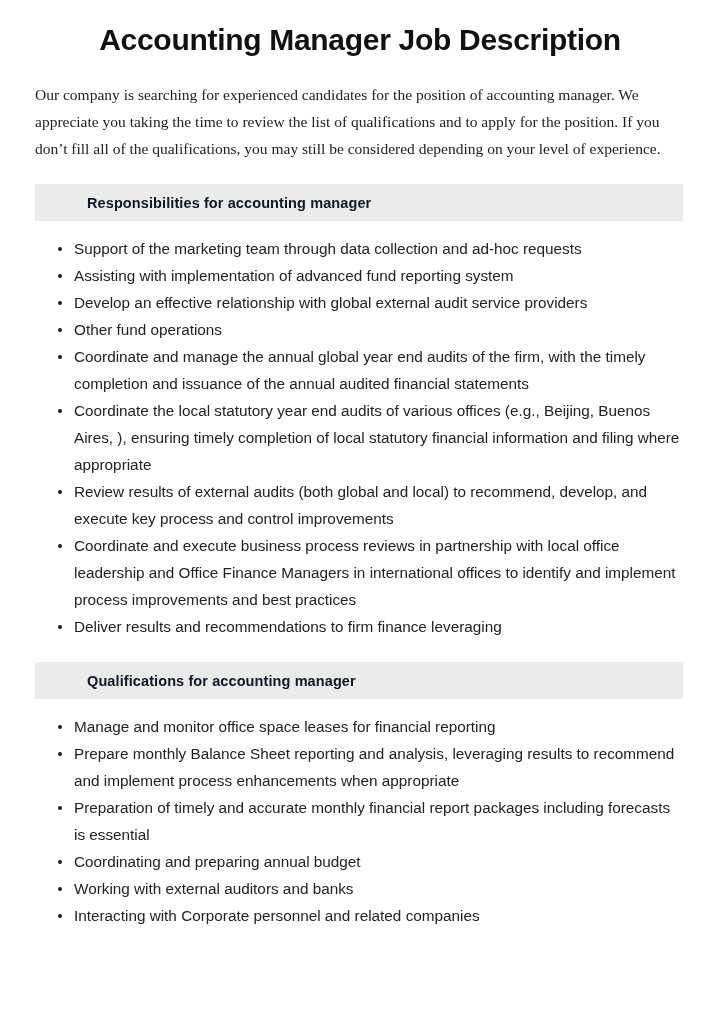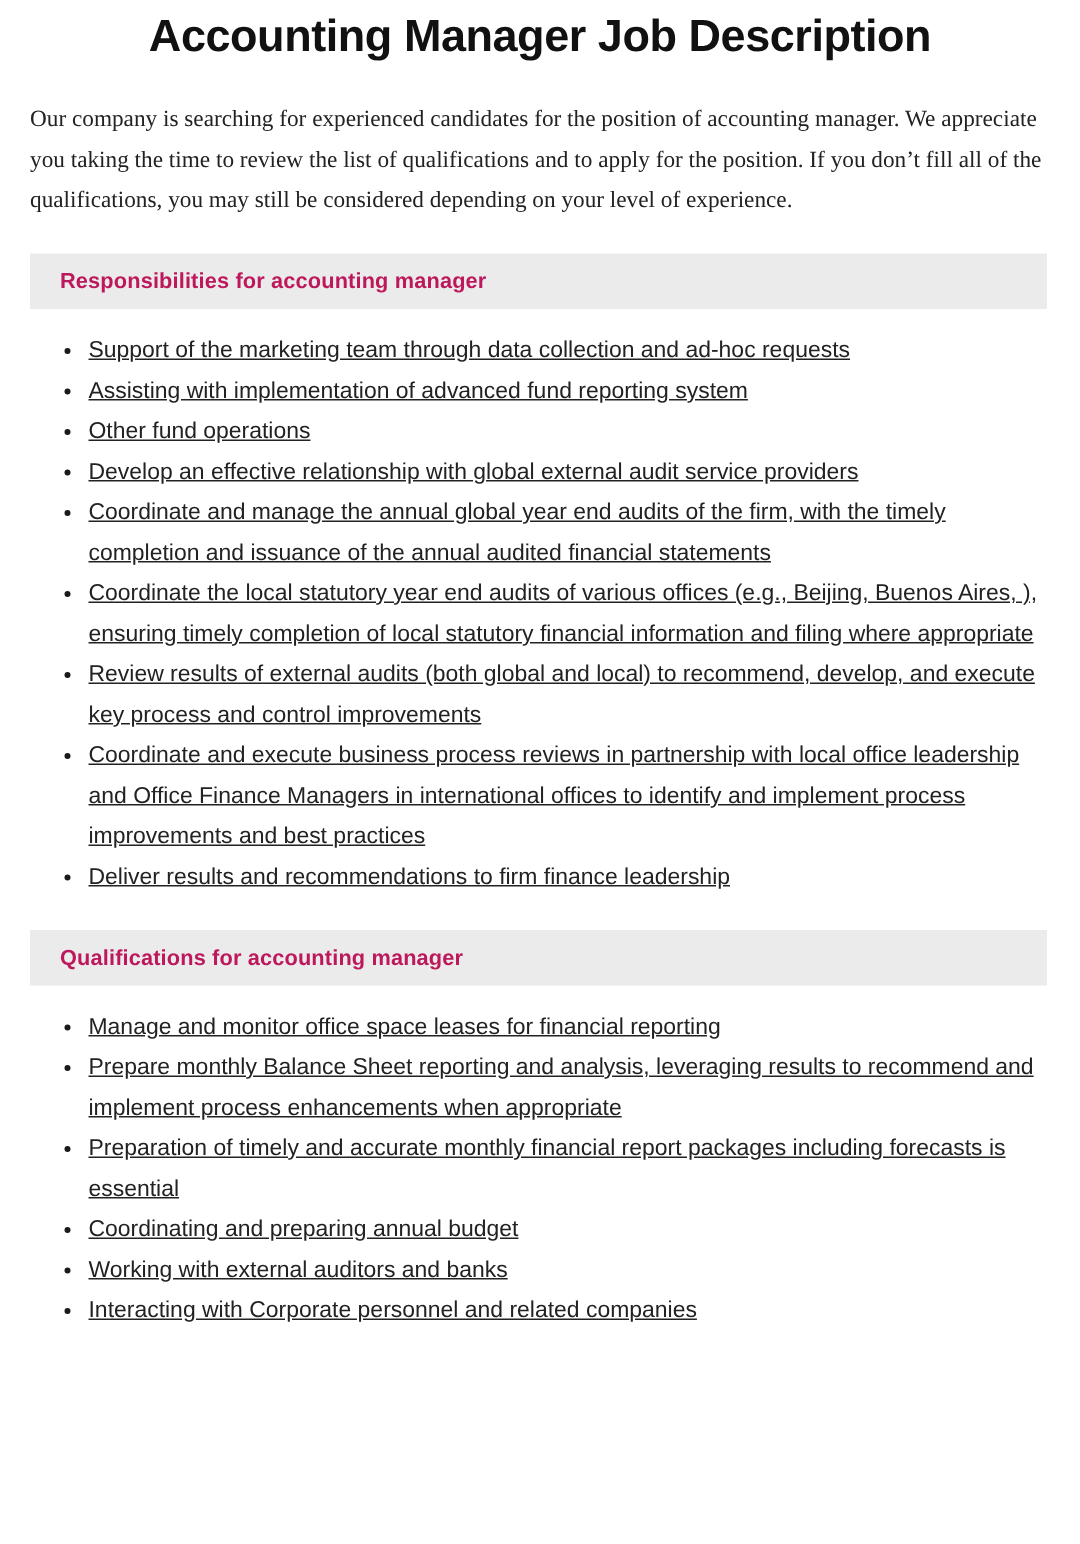--- a/index.html
+++ b/index.html
@@ -18,7 +18,7 @@
   .page {
     width: 720px;
     box-sizing: border-box;
-    padding: 0;
+    padding: 15px;
   }
 
   .doc-title {

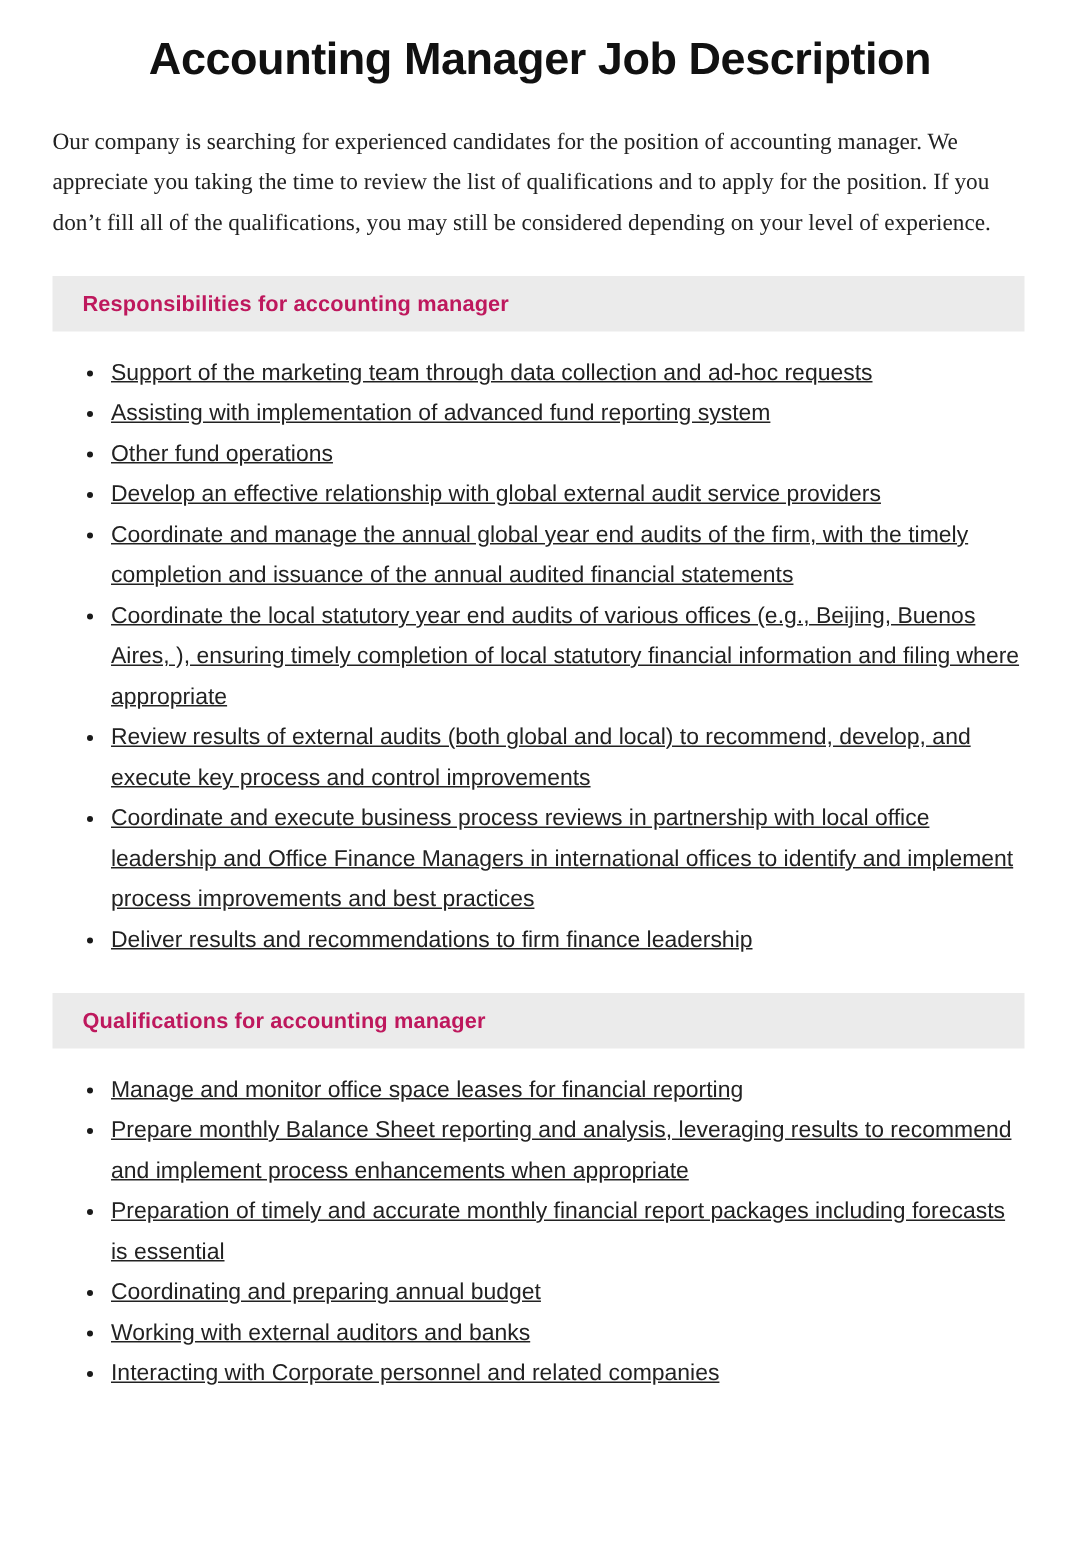--- a/index.html
+++ b/index.html
@@ -54,8 +54,9 @@
   .section-header-text {
     font-size: 14.5px;
     font-weight: bold;
-    color: #be185d;
+    color: #0f172a;
     letter-spacing: 0.1px;
+    margin-left: 32px;
   }
 
   ul.bullets {

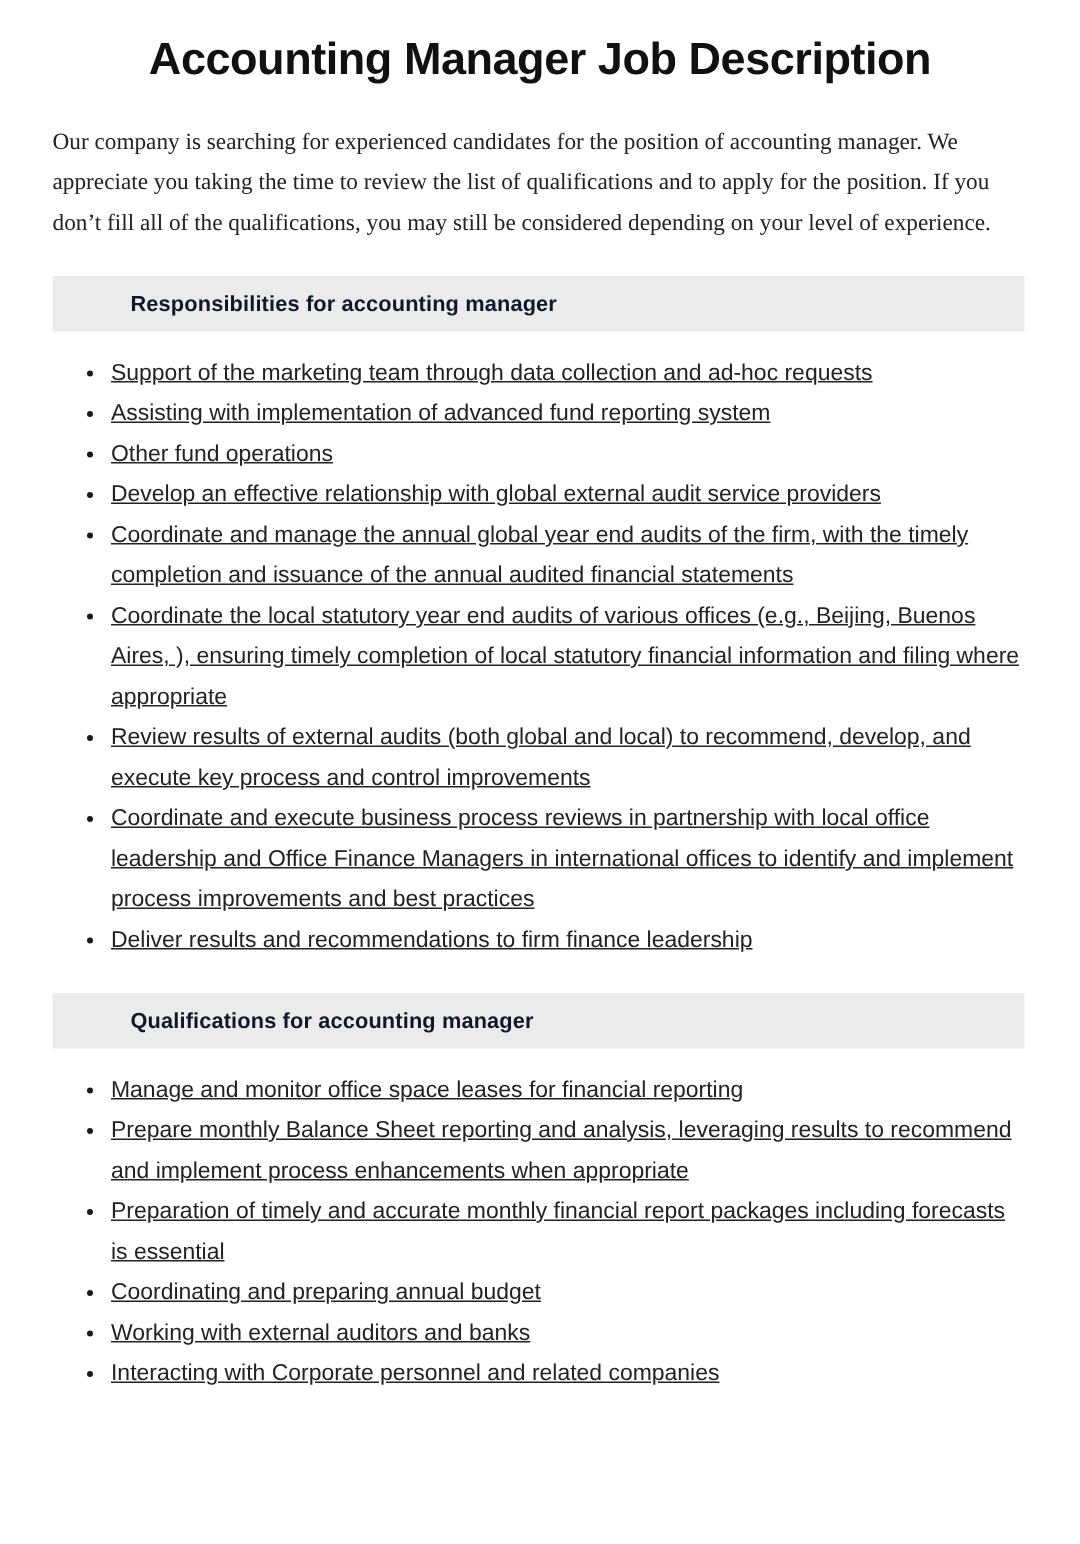--- a/index.html
+++ b/index.html
@@ -71,7 +71,6 @@
     line-height: 27px;
     color: #222222;
     margin: 0;
-    text-decoration: underline;
   }
   ul.bullets li::before {
     content: "";

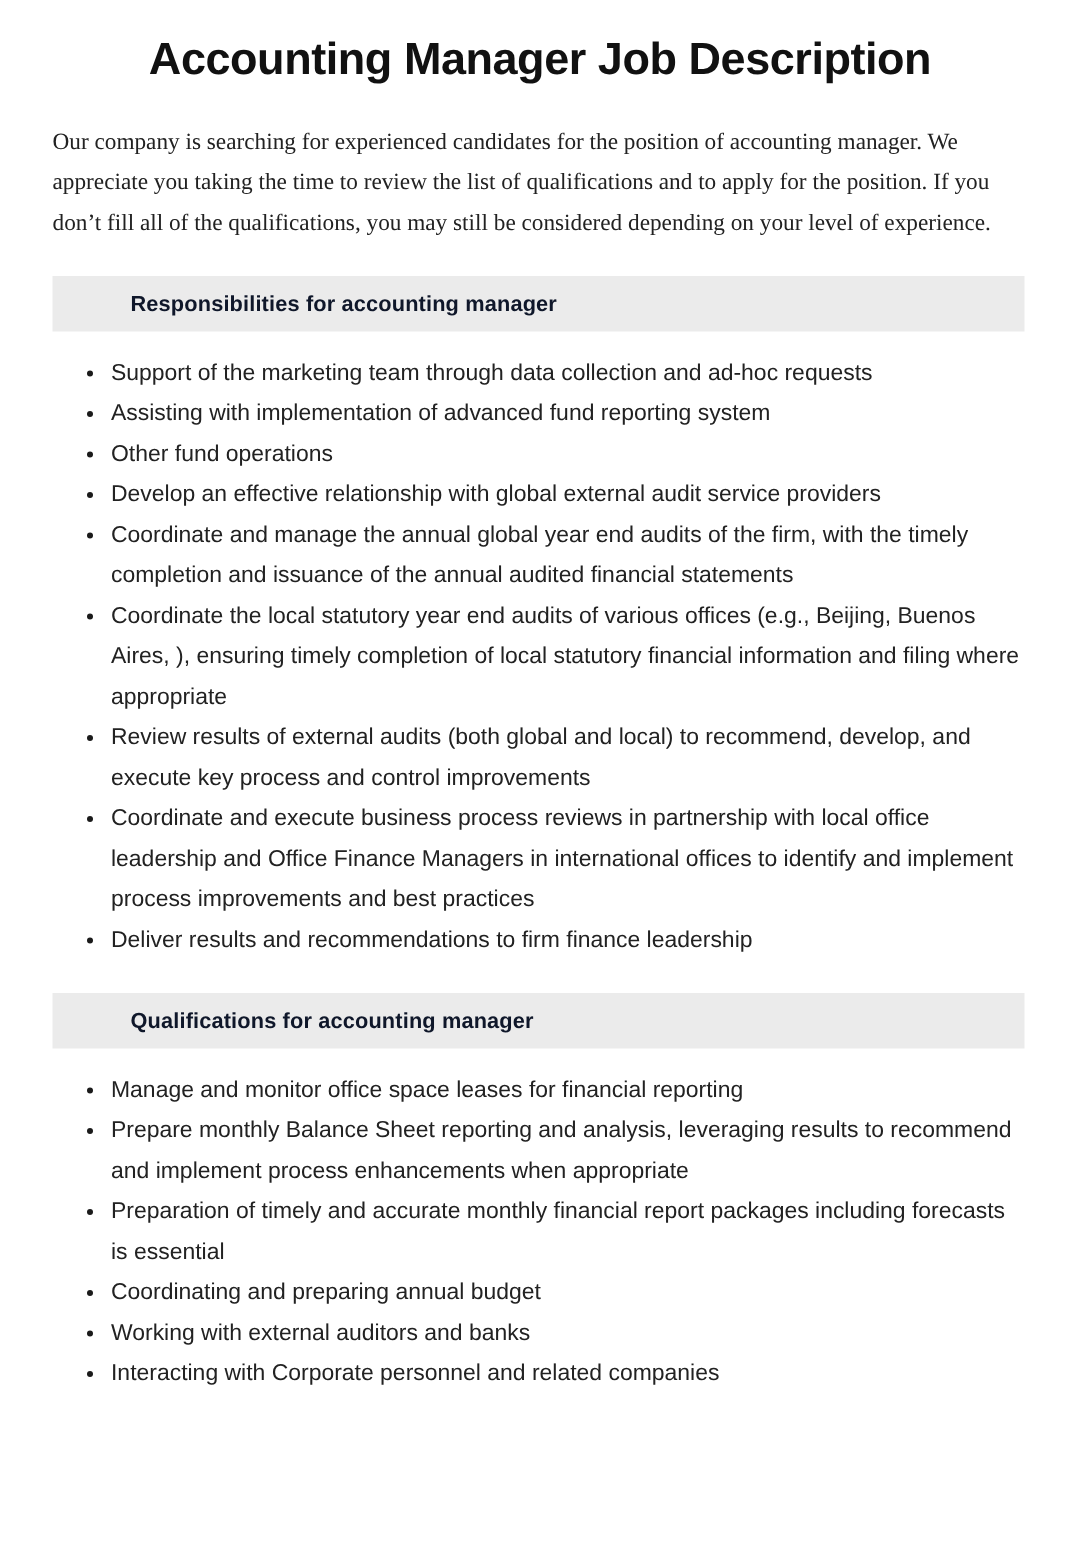--- a/index.html
+++ b/index.html
@@ -99,8 +99,8 @@
     <ul class="bullets" id="list-0">
         <li>Support of the marketing team through data collection and ad-hoc requests</li>
         <li>Assisting with implementation of advanced fund reporting system</li>
+        <li>Develop an effective relationship with global external audit service providers</li>
         <li>Other fund operations</li>
-        <li>Develop an effective relationship with global external audit service providers</li>
         <li>Coordinate and manage the annual global year end audits of the firm, with the timely completion and issuance of the annual audited financial statements</li>
         <li>Coordinate the local statutory year end audits of various offices (e.g., Beijing, Buenos Aires, ), ensuring timely completion of local statutory financial information and filing where appropriate</li>
         <li>Review results of external audits (both global and local) to recommend, develop, and execute key process and control improvements</li>

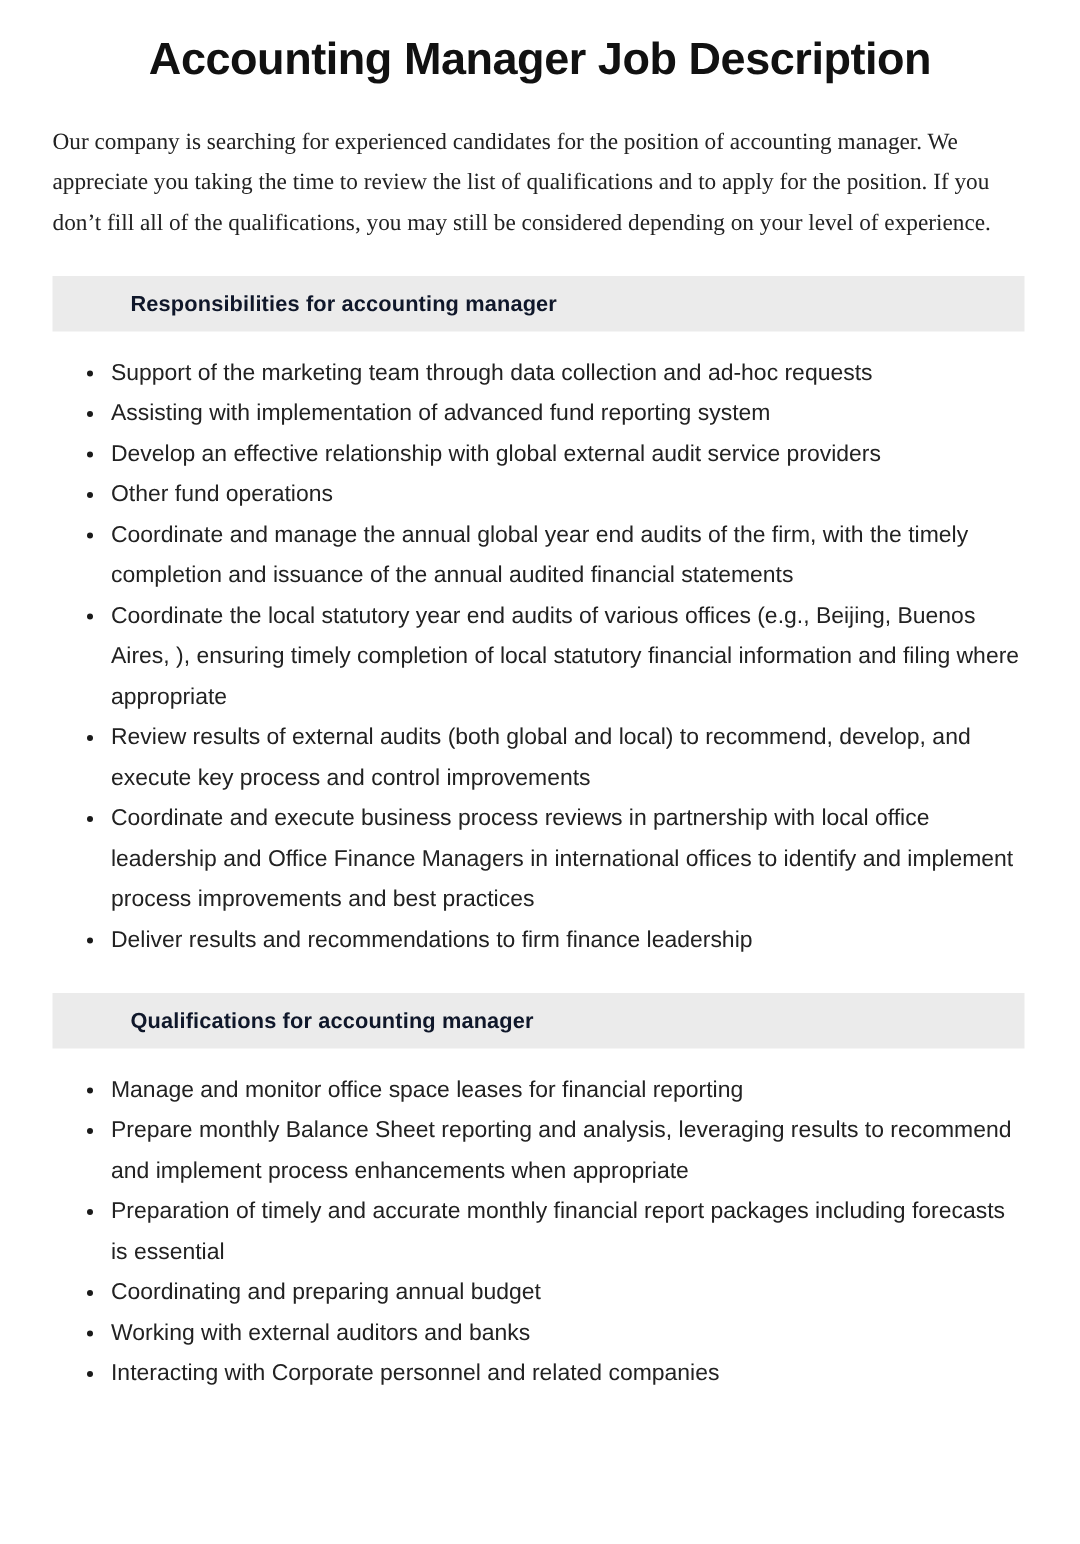--- a/index.html
+++ b/index.html
@@ -105,7 +105,7 @@
         <li>Coordinate the local statutory year end audits of various offices (e.g., Beijing, Buenos Aires, ), ensuring timely completion of local statutory financial information and filing where appropriate</li>
         <li>Review results of external audits (both global and local) to recommend, develop, and execute key process and control improvements</li>
         <li>Coordinate and execute business process reviews in partnership with local office leadership and Office Finance Managers in international offices to identify and implement process improvements and best practices</li>
-        <li>Deliver results and recommendations to firm finance leadership</li>
+        <li>Deliver results and recommendations to firm finance leveraging</li>
       </ul>
   </div>
 

